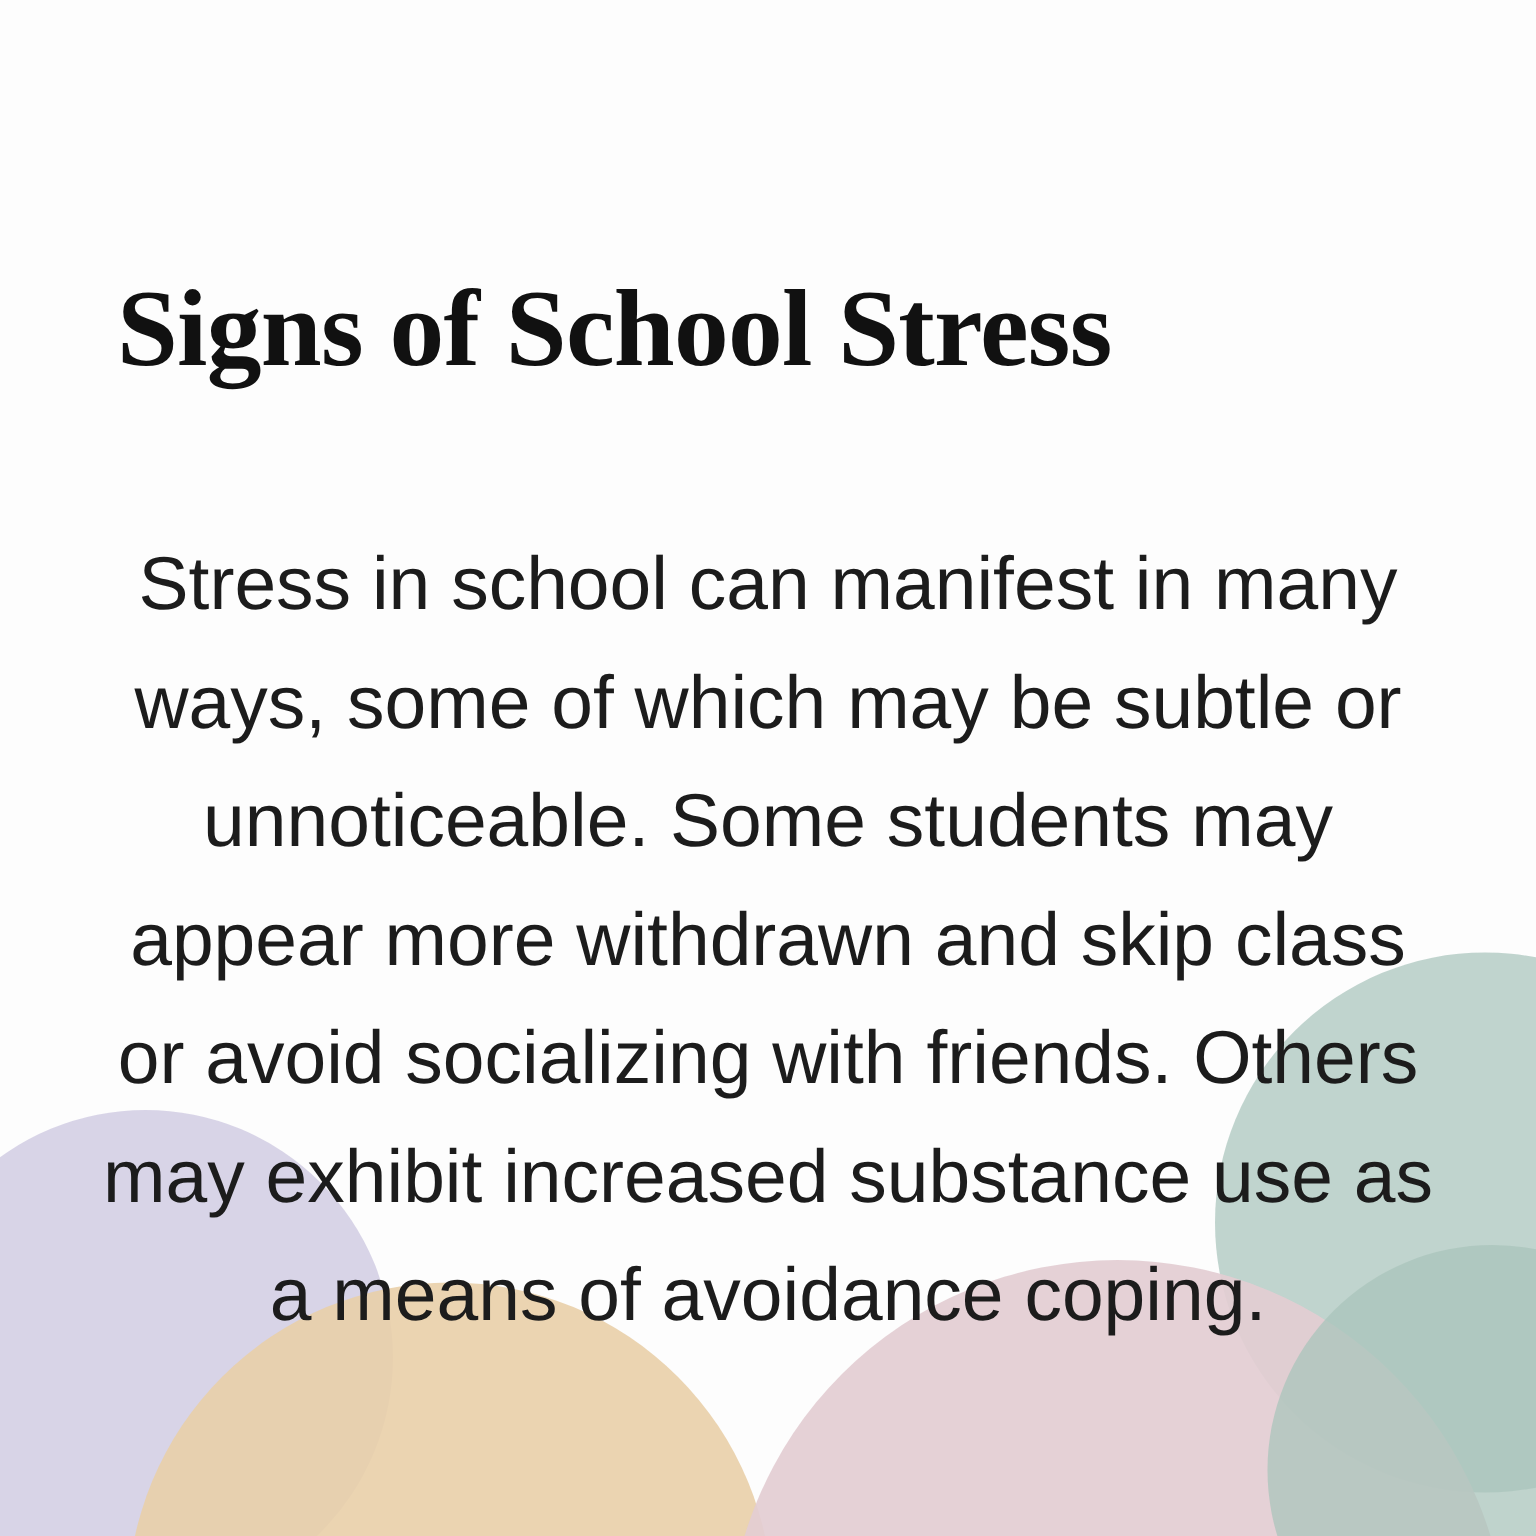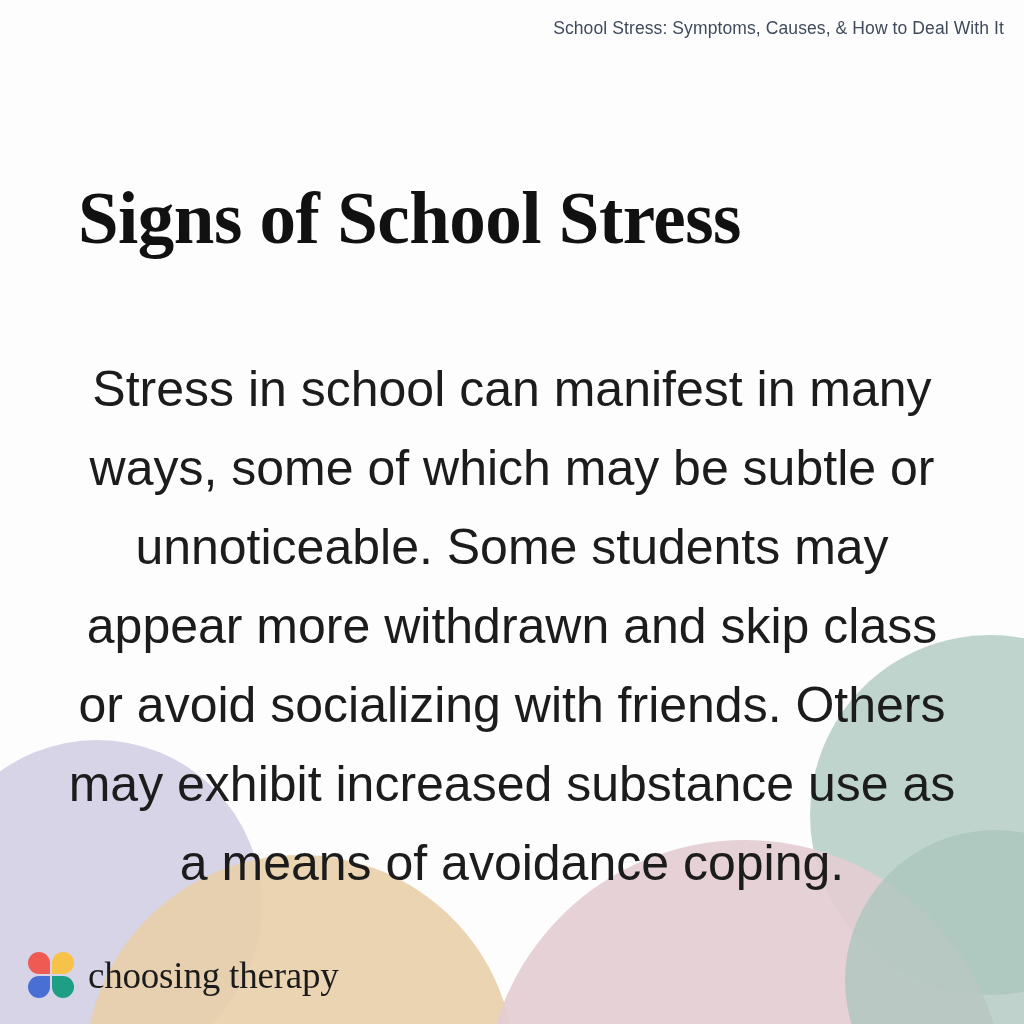--- a/index.html
+++ b/index.html
@@ -155,7 +155,6 @@
     <div class="blob blob-green2"></div>
   </div>
 
-  <div class="article-title">School Stress: Symptoms, Causes, &amp; How to Deal With It</div>
 
   <h1 class="headline">Signs of School Stress</h1>
 

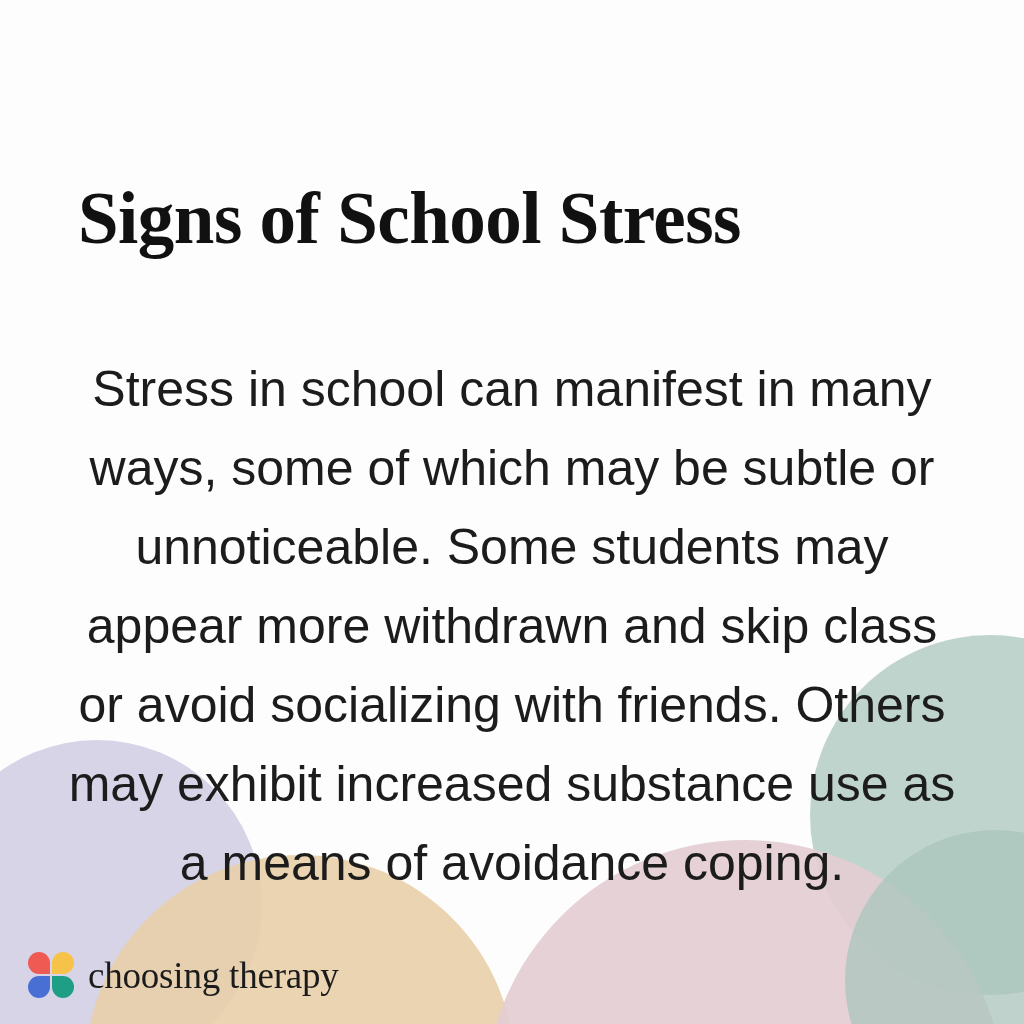--- a/index.html
+++ b/index.html
@@ -160,15 +160,6 @@
 
   <p class="body-copy">Stress in school can manifest in many ways, some of which may be subtle or unnoticeable. Some students may appear more withdrawn and skip class or avoid socializing with friends. Others may exhibit increased substance use as a means of avoidance coping.</p>
 
-  <div class="footer">
-    <div class="logo-mark">
-      <div class="q q-tl"></div>
-      <div class="q q-tr"></div>
-      <div class="q q-bl"></div>
-      <div class="q q-br"></div>
-    </div>
-    <div class="logo-text">choosing therapy</div>
-  </div>
 
 </div>
 

